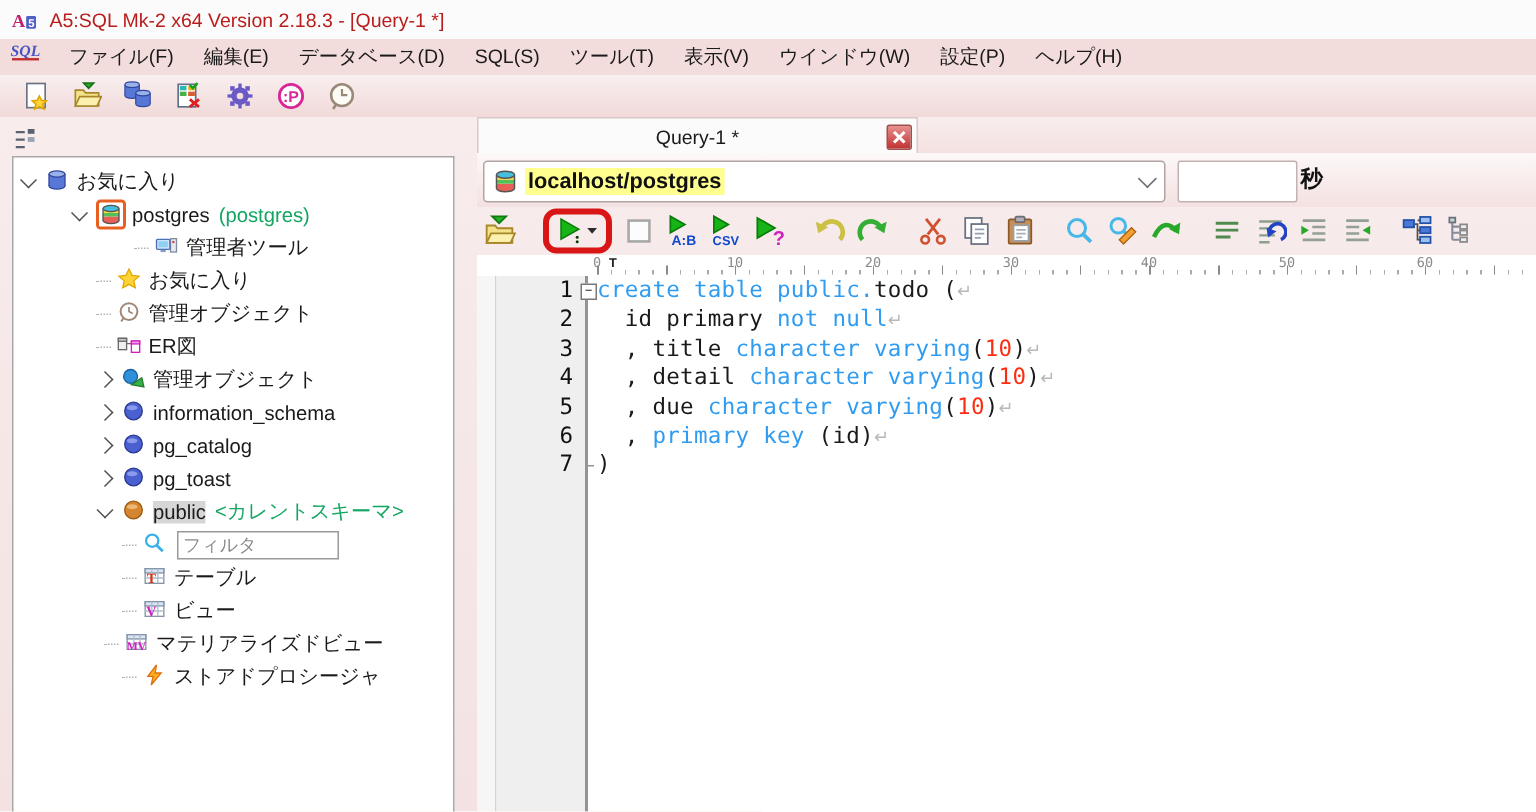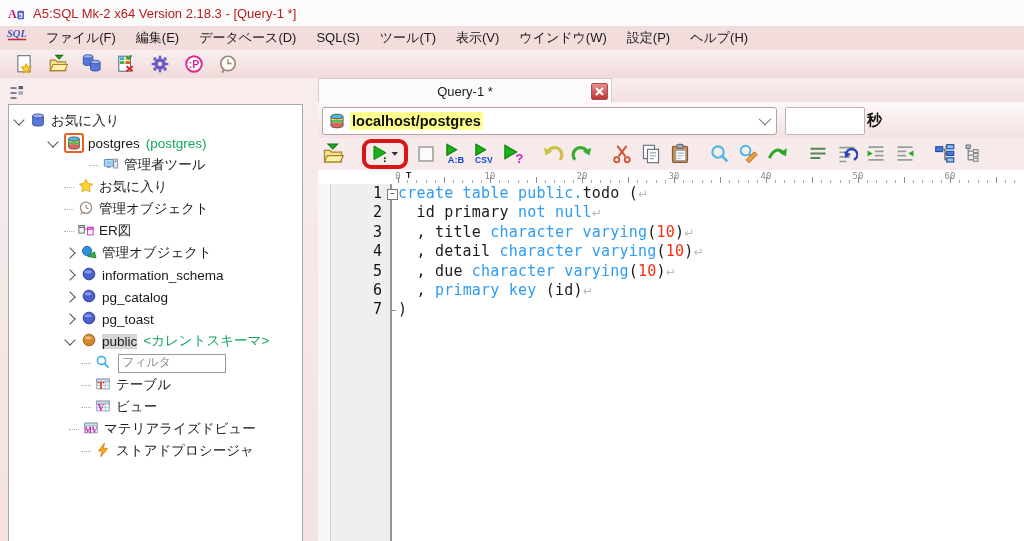--- a/index.html
+++ b/index.html
@@ -44,7 +44,7 @@
   .tree-label.selected{background:#d6d6d6;}
   .tree-suffix{color:#13a662;margin-left:6px;}
   .filter-input{width:100px;height:17px;border:1px solid #999;font-size:12px;padding:0 3px;
-    font-family:Liberation Mono, monospace;color:#be185d;margin-left:2px;}
+    font-family:Liberation Serif, serif;color:#be185d;margin-left:2px;}
   .filter-input::placeholder{color:#8a8a8a;}
 
   

